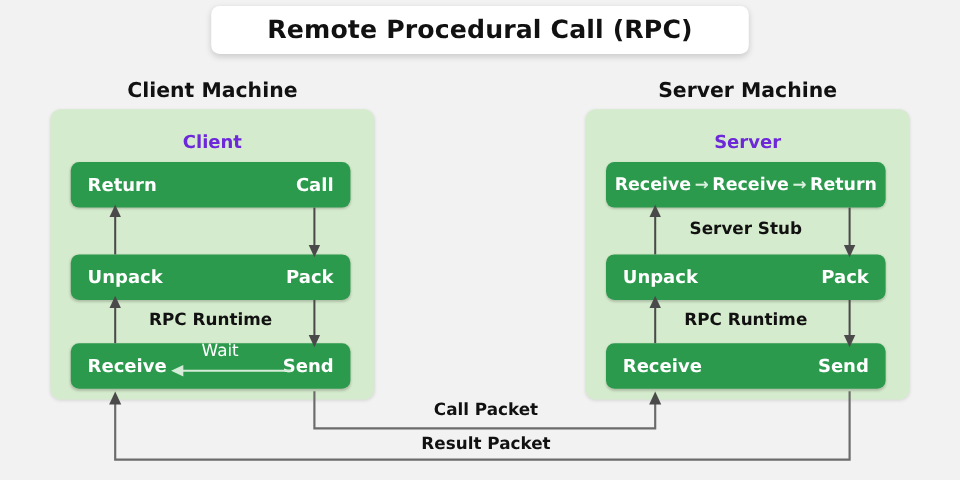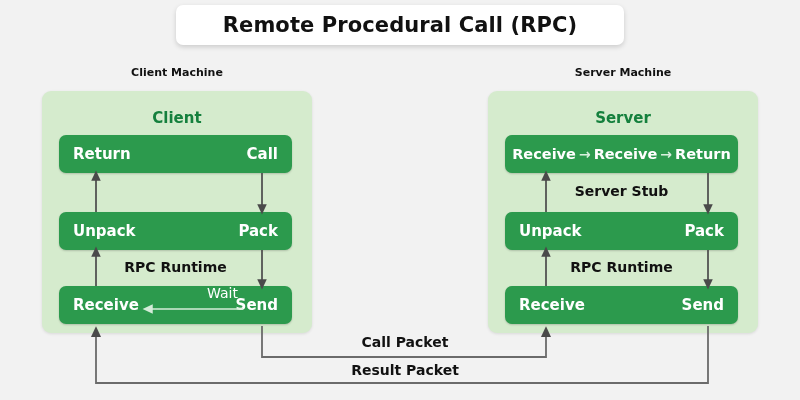--- a/index.html
+++ b/index.html
@@ -25,7 +25,7 @@
 
   
   .machine-caption{
-    position:absolute;font-size:11px;font-weight:bold;color:#111111;
+    position:absolute;font-size:17px;font-weight:bold;color:#111111;
     text-align:center;
   }
   #cap-client{left:42px;top:66px;width:270px;}

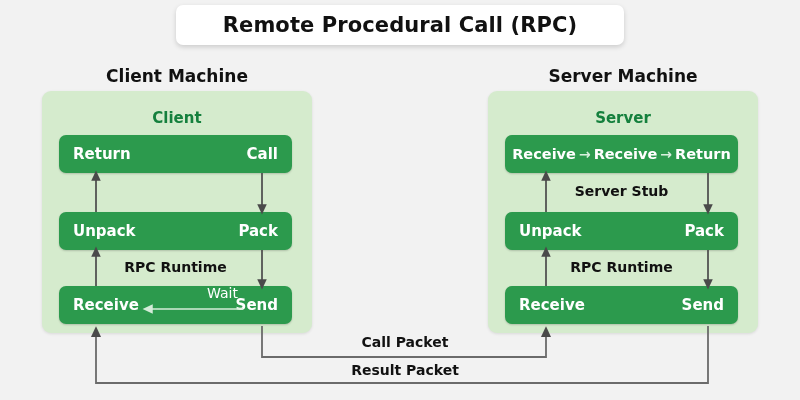--- a/index.html
+++ b/index.html
@@ -42,7 +42,7 @@
 
   .panel-title{
     position:absolute;top:18px;left:0;width:100%;
-    text-align:center;font-size:15px;font-weight:bold;color:#15803d;
+    text-align:center;font-size:15px;font-weight:bold;color:#6d28d9;
   }
 
   

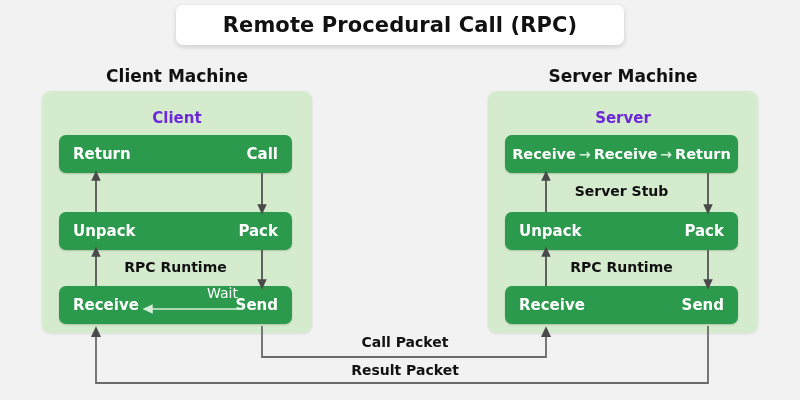--- a/index.html
+++ b/index.html
@@ -90,7 +90,7 @@
   
   #lab-wait{
     position:absolute;left:168px;top:285px;width:70px;
-    text-align:right;font-size:14px;color:#ffffff;font-weight:normal;
+    text-align:left;font-size:14px;color:#ffffff;font-weight:normal;
   }
 
   

